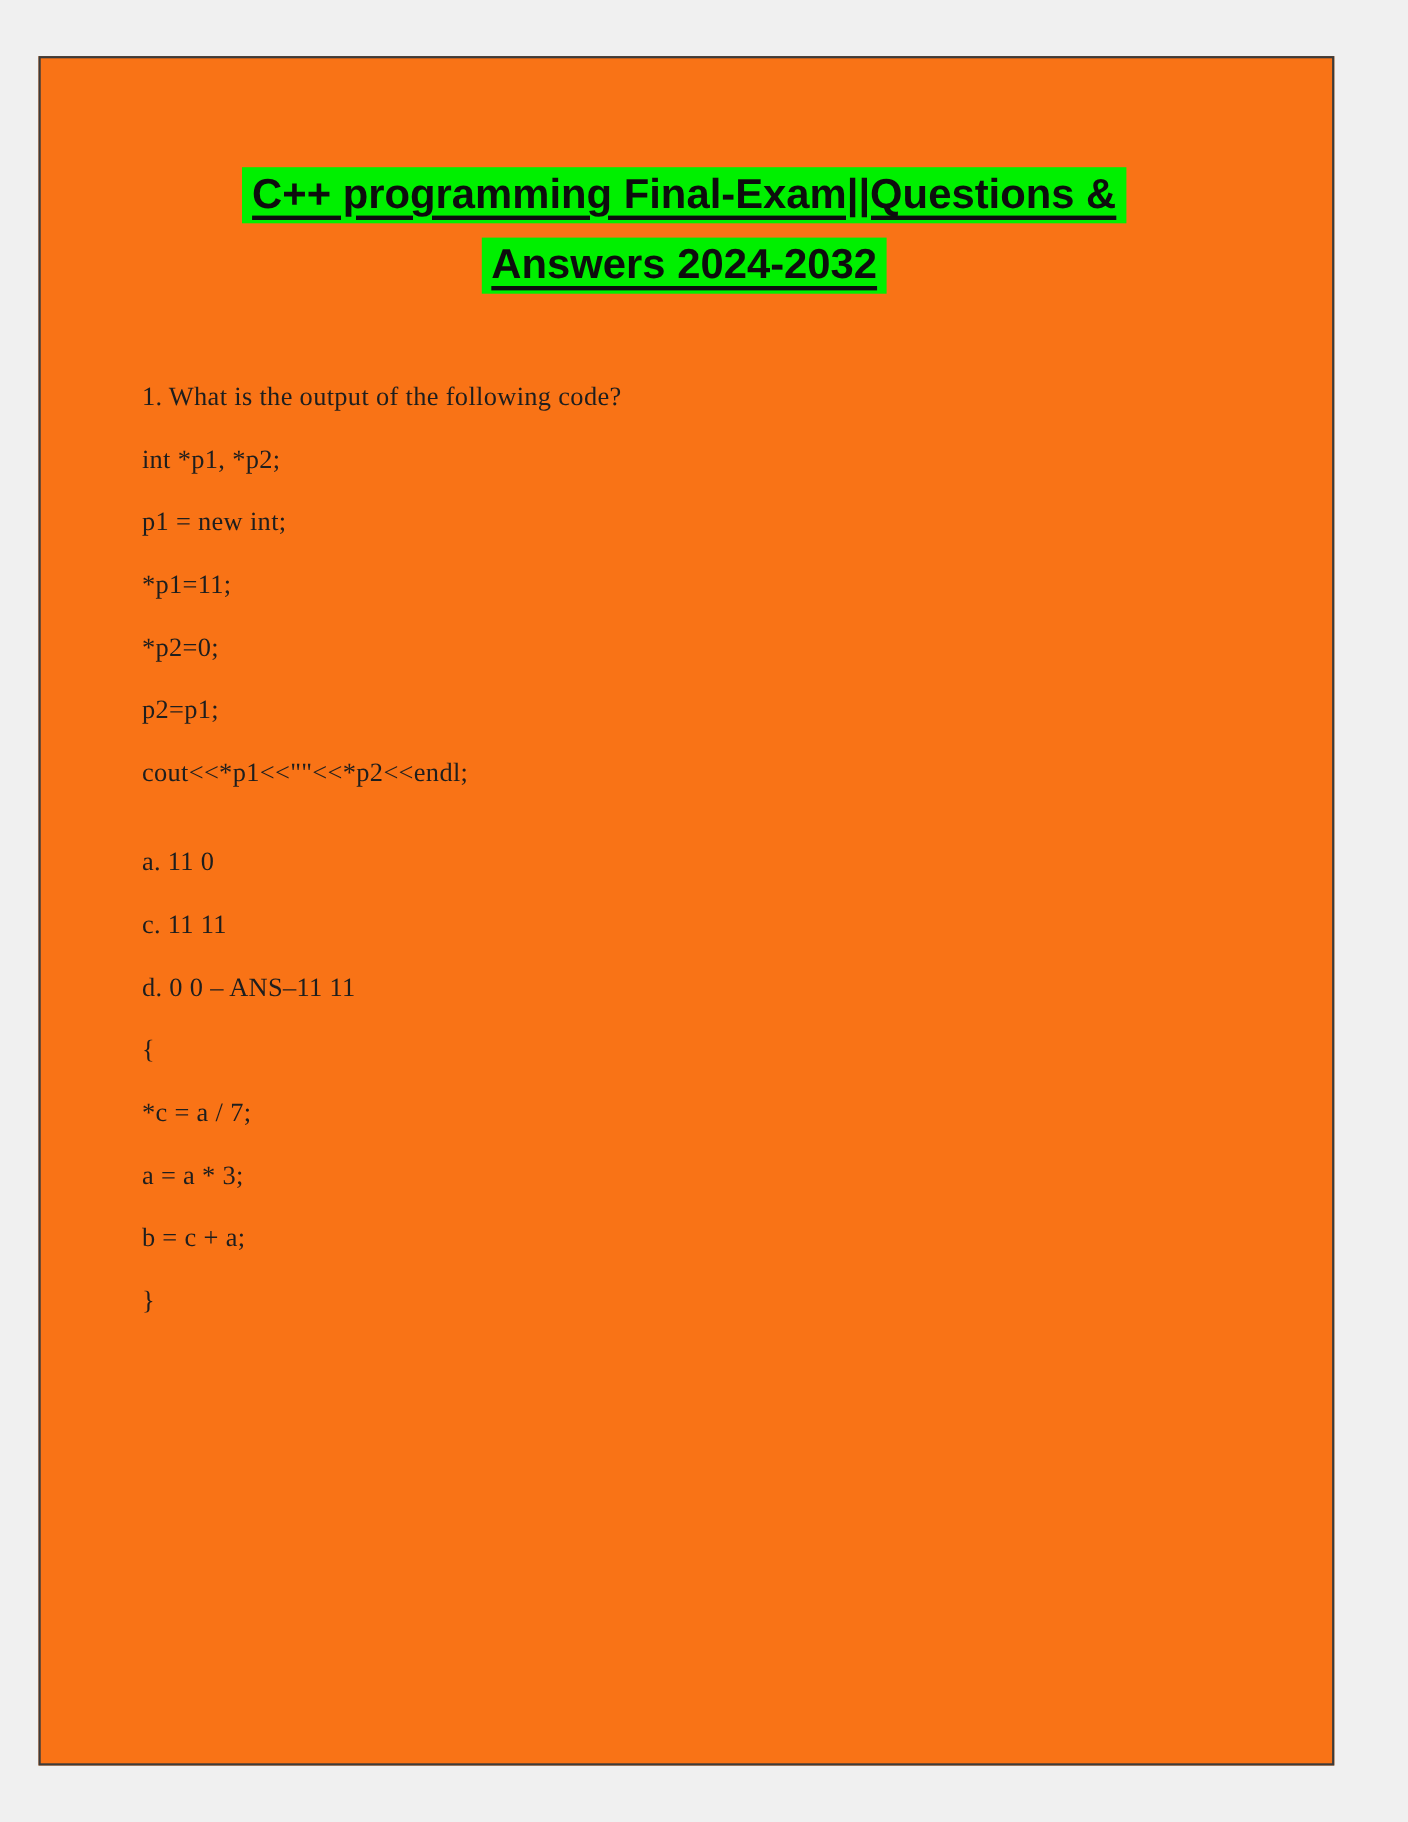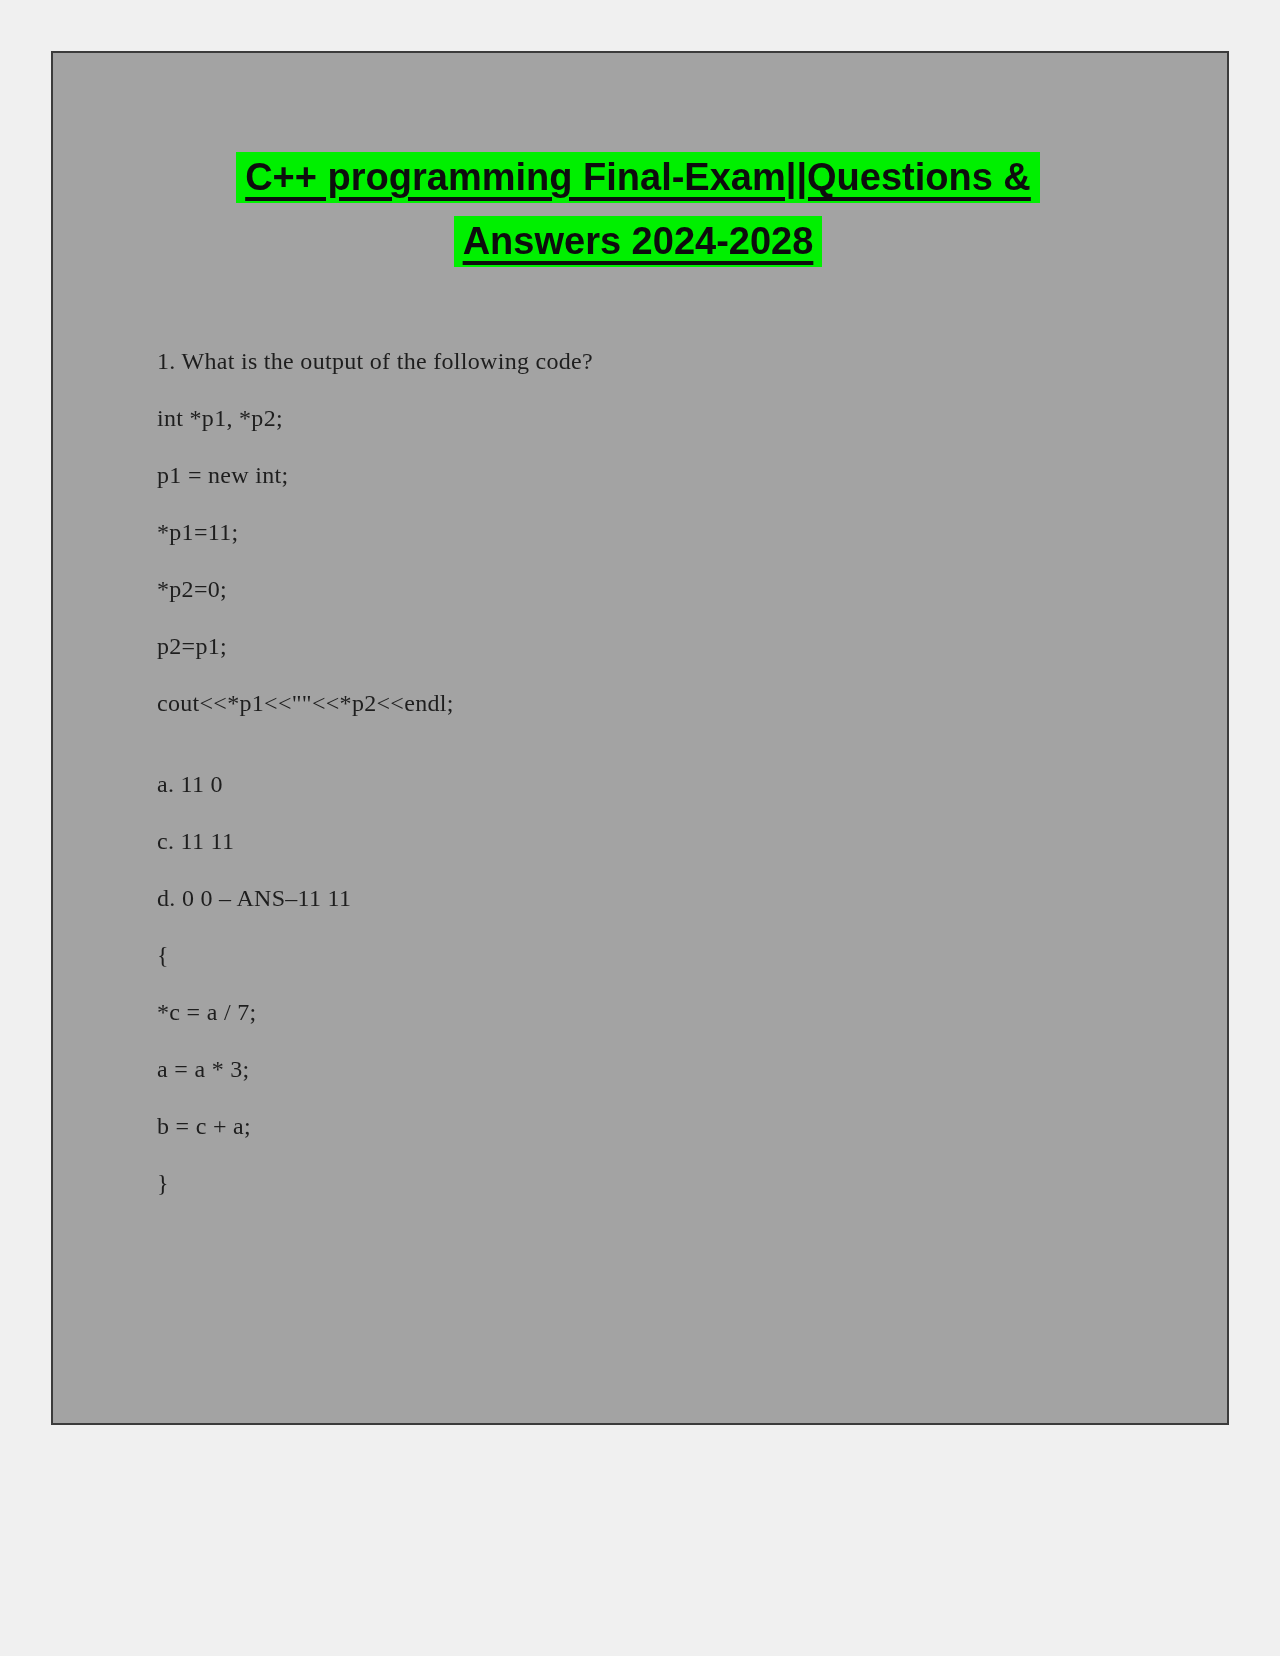--- a/index.html
+++ b/index.html
@@ -13,13 +13,13 @@
   }
   .page-frame {
     position: absolute;
-    left: 51px;
+    left: 35px;
     top: 51px;
     width: 1178px;
-    height: 1374px;
+    height: 1554px;
     border: 2px solid #3b3b3b;
     box-sizing: border-box;
-    background: #a3a3a3;
+    background: #f97316;
   }
   .content {
     padding: 92px 50px 0 92px;

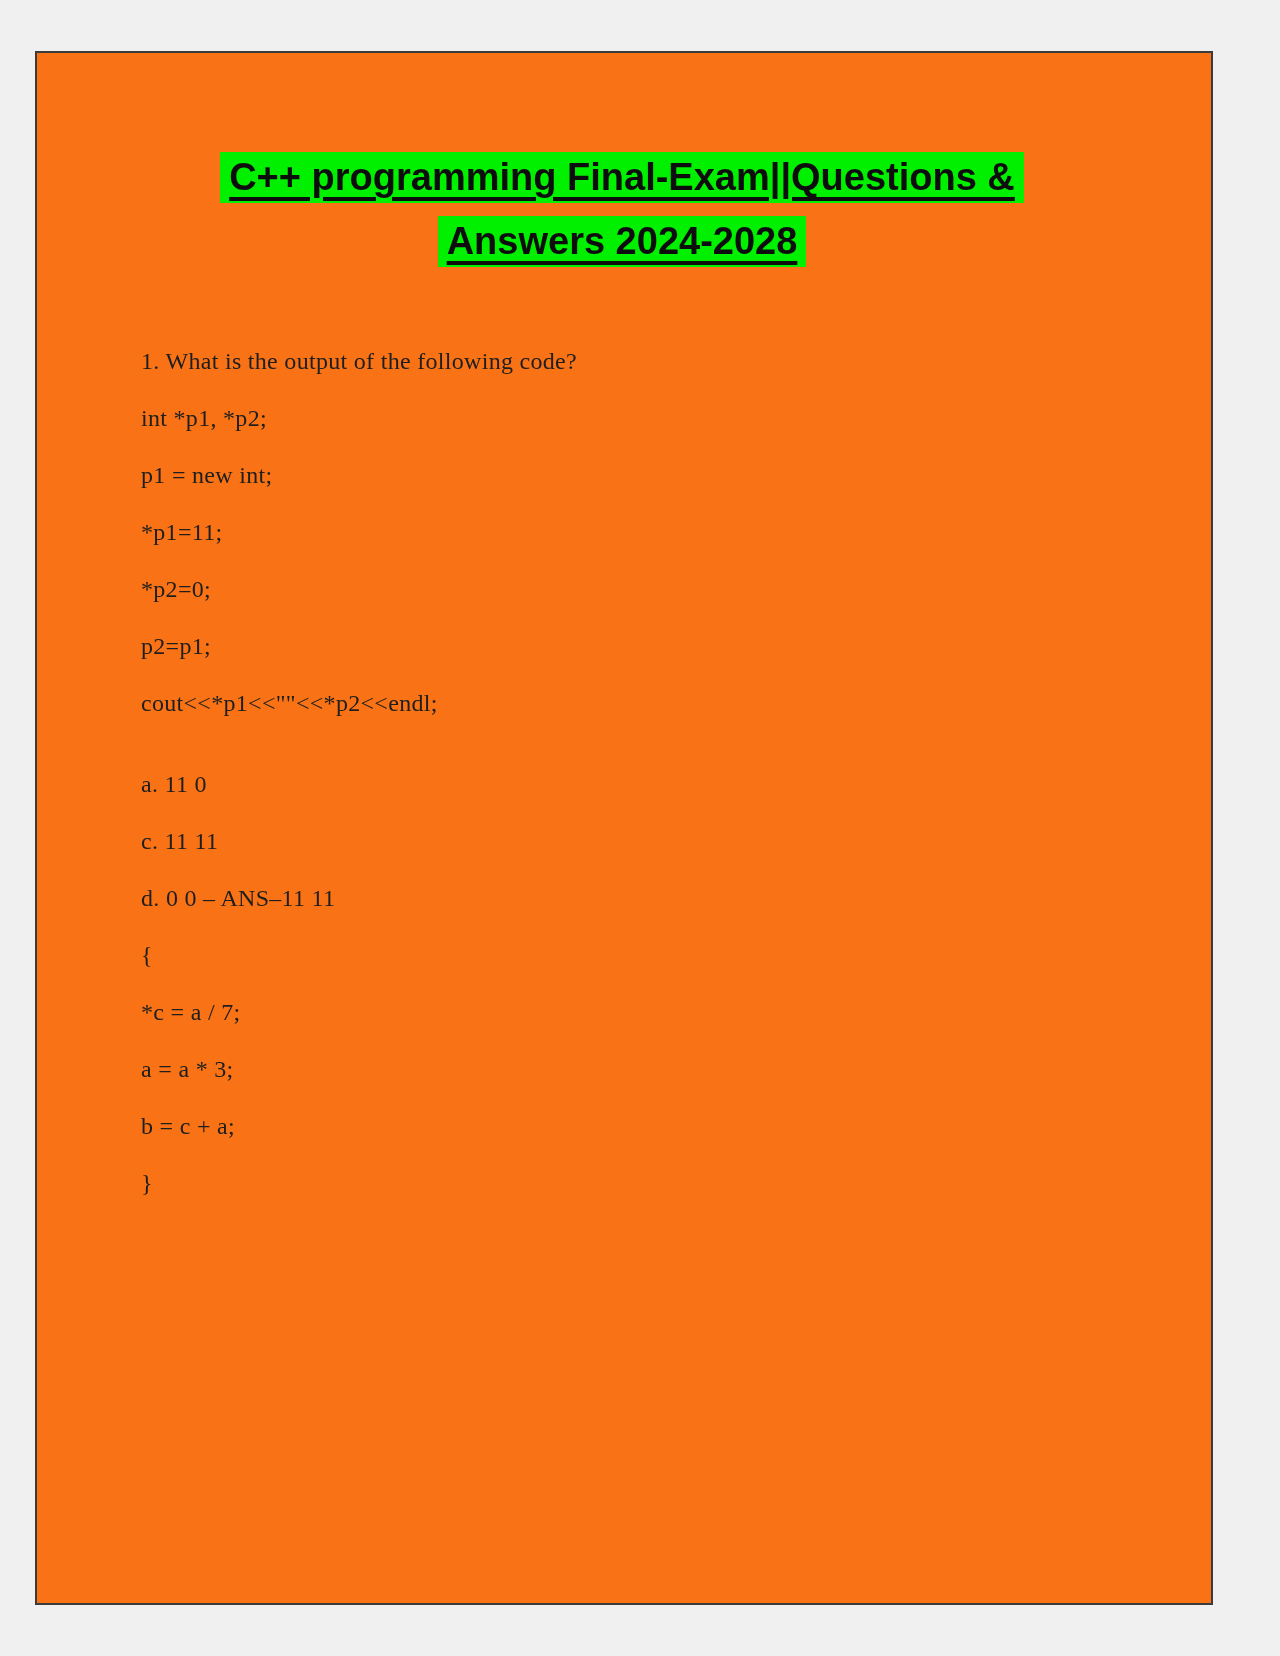--- a/index.html
+++ b/index.html
@@ -62,7 +62,7 @@
 <div class="page-frame">
   <div class="content">
 
-    <h1 class="doc-title"><span class="hl">C++ programming Final-Exam||Questions &amp;</span><br><span class="hl">Answers 2024-2028</span></h1>
+    <h1 class="doc-title"><span class="hl">C++ programming Final-Exam||Questions &amp;</span><br><span class="hl">Answers 2024-2032</span></h1>
 
     <div class="question-block">
       <p class="line">1. What is the output of the following code?</p>

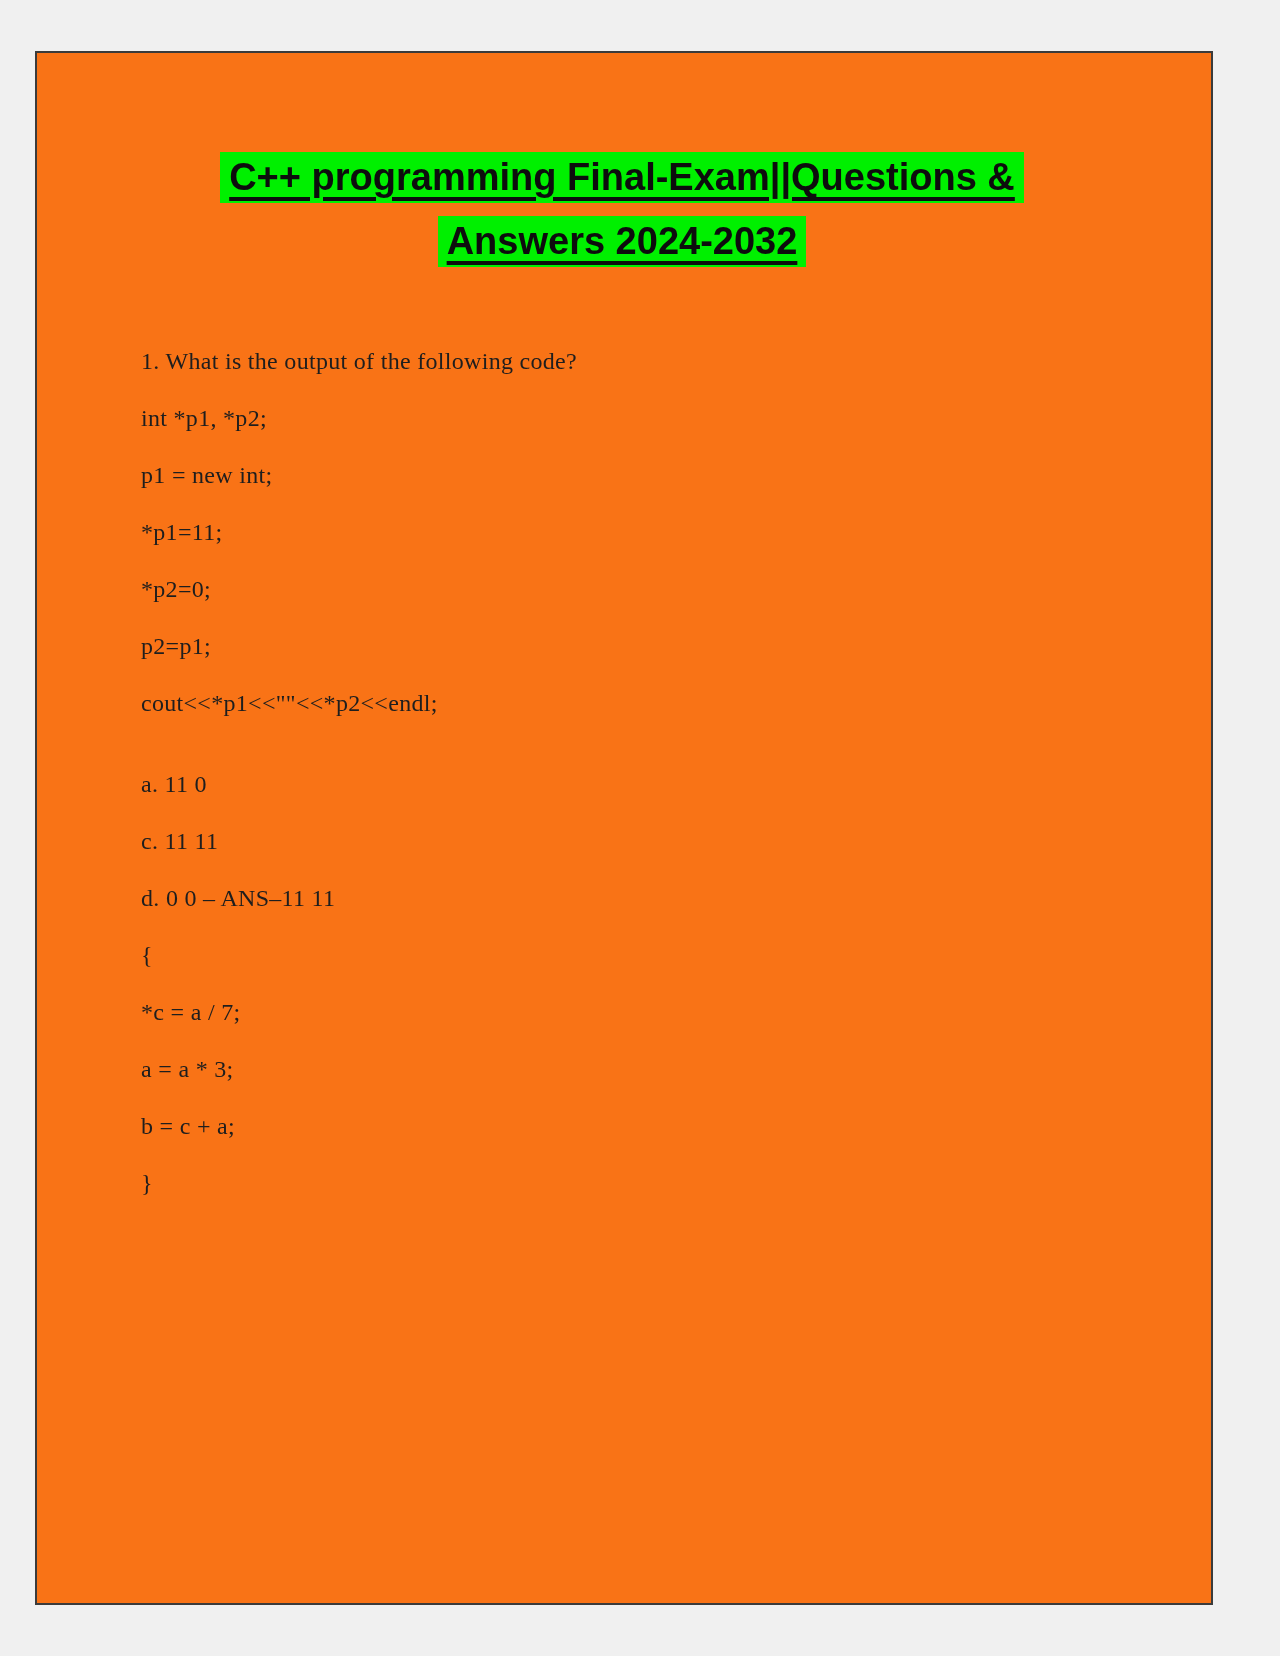--- a/index.html
+++ b/index.html
@@ -53,7 +53,7 @@
     margin-top: 57px;
   }
   .question-block {
-    margin: 12px;
+    margin: 0;
   }
 </style>
 </head>

